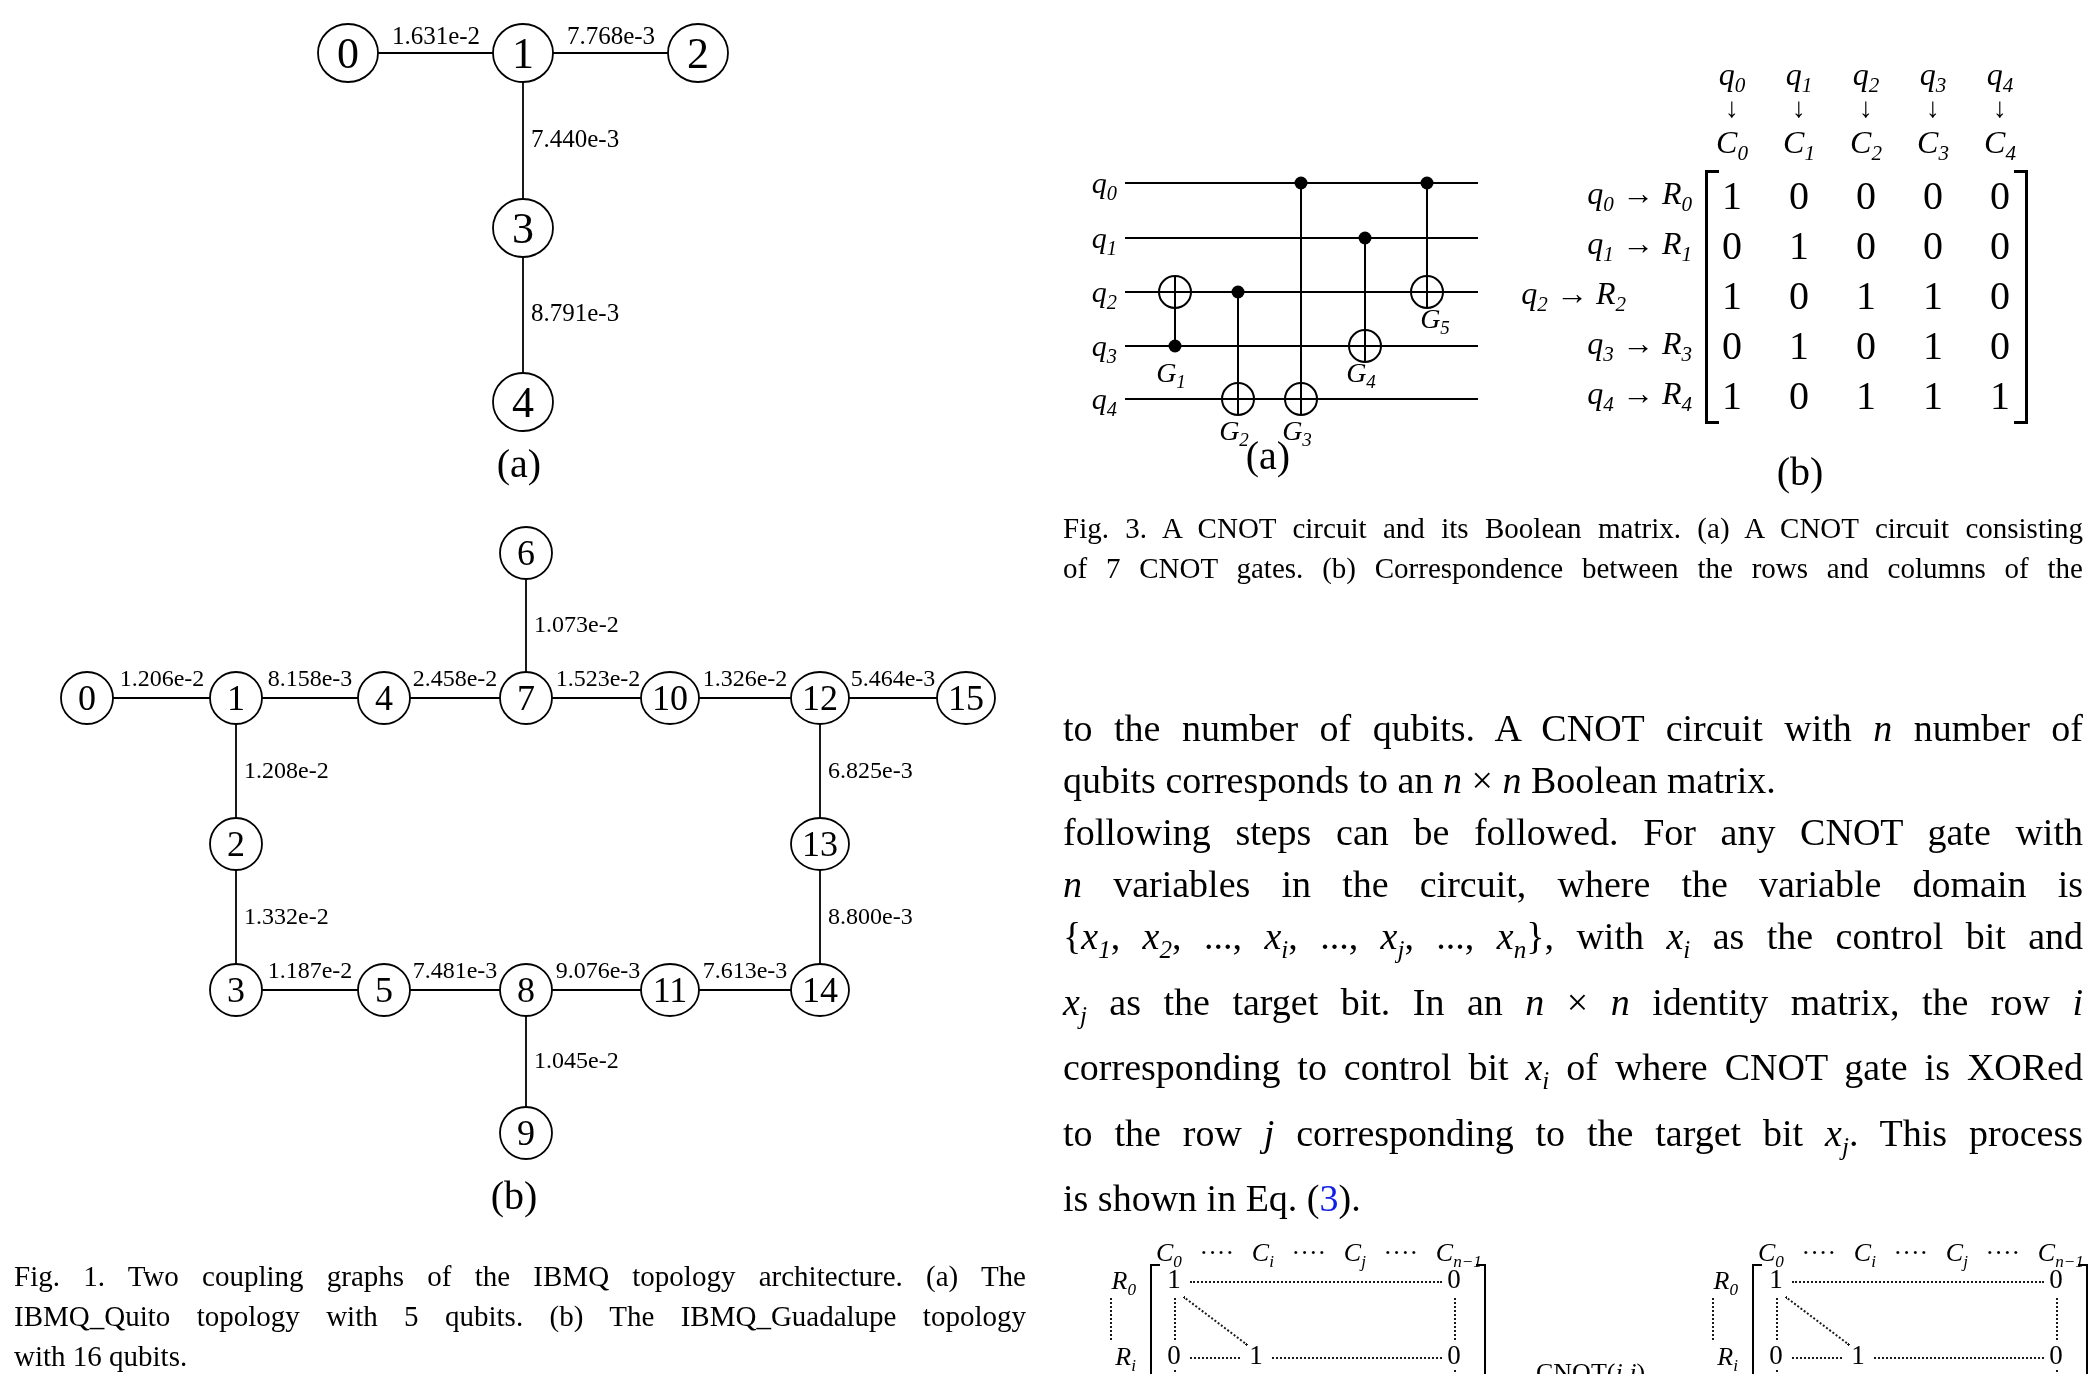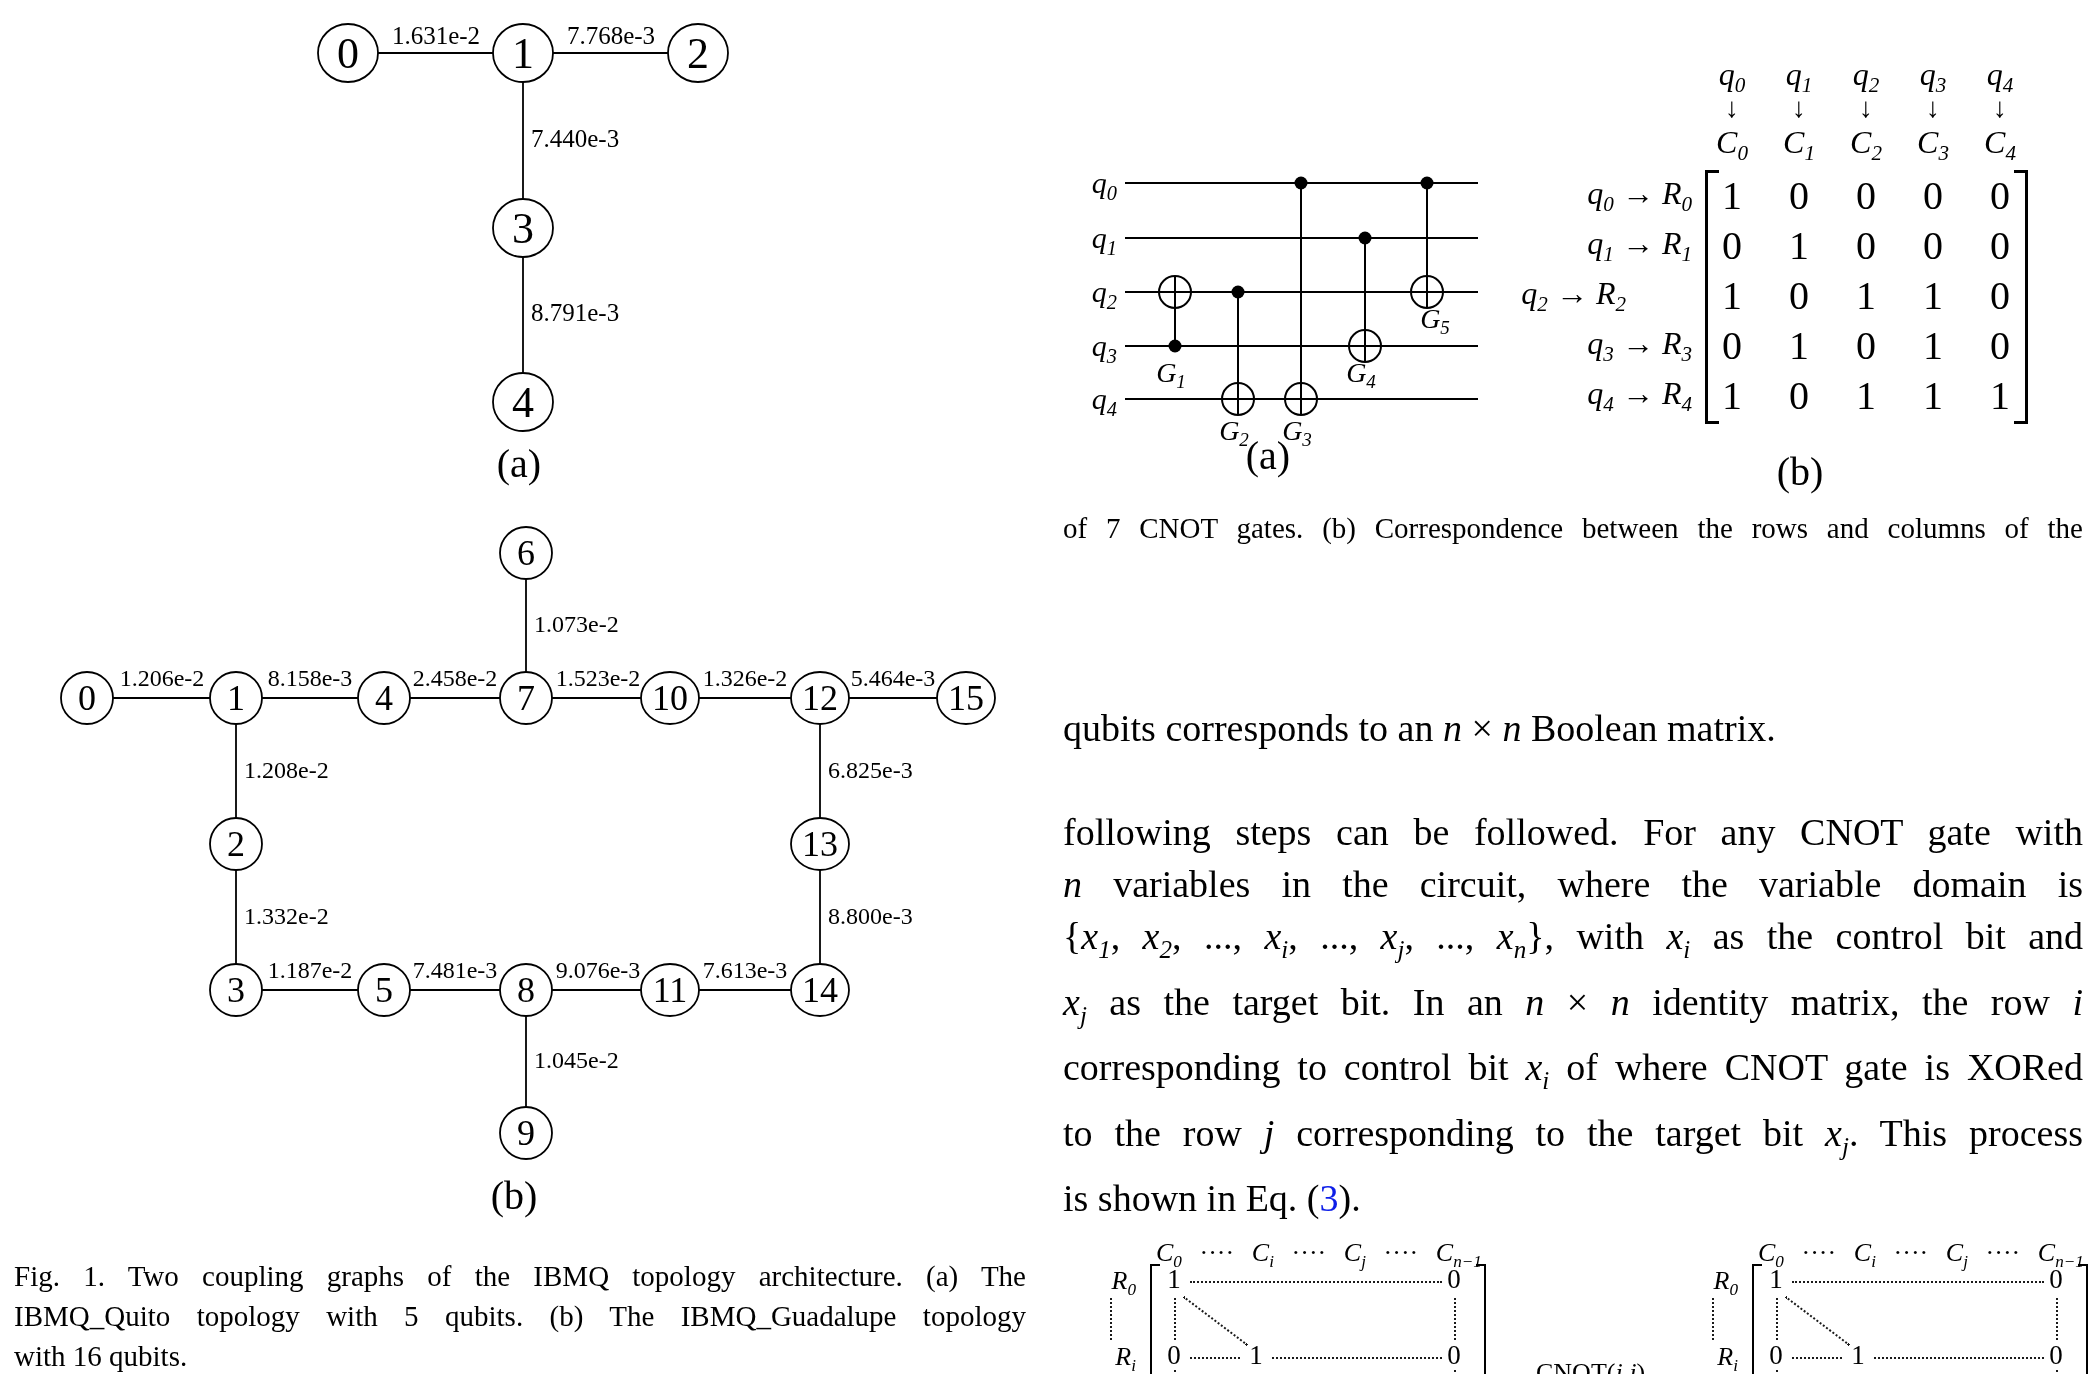--- a/index.html
+++ b/index.html
@@ -177,6 +177,7 @@
         <div class="tline last"><span>with 16 qubits.</span></div>
       </div>
     <div class="abs caption" style="left:1063px;top:508px;width:1020px">
+        <div class="tline"><span>Fig. 3.   A CNOT circuit and its Boolean matrix. (a) A CNOT circuit consisting</span></div>
         <div class="tline"><span>of 7 CNOT gates. (b) Correspondence between the rows and columns of the</span></div>
       </div>
 

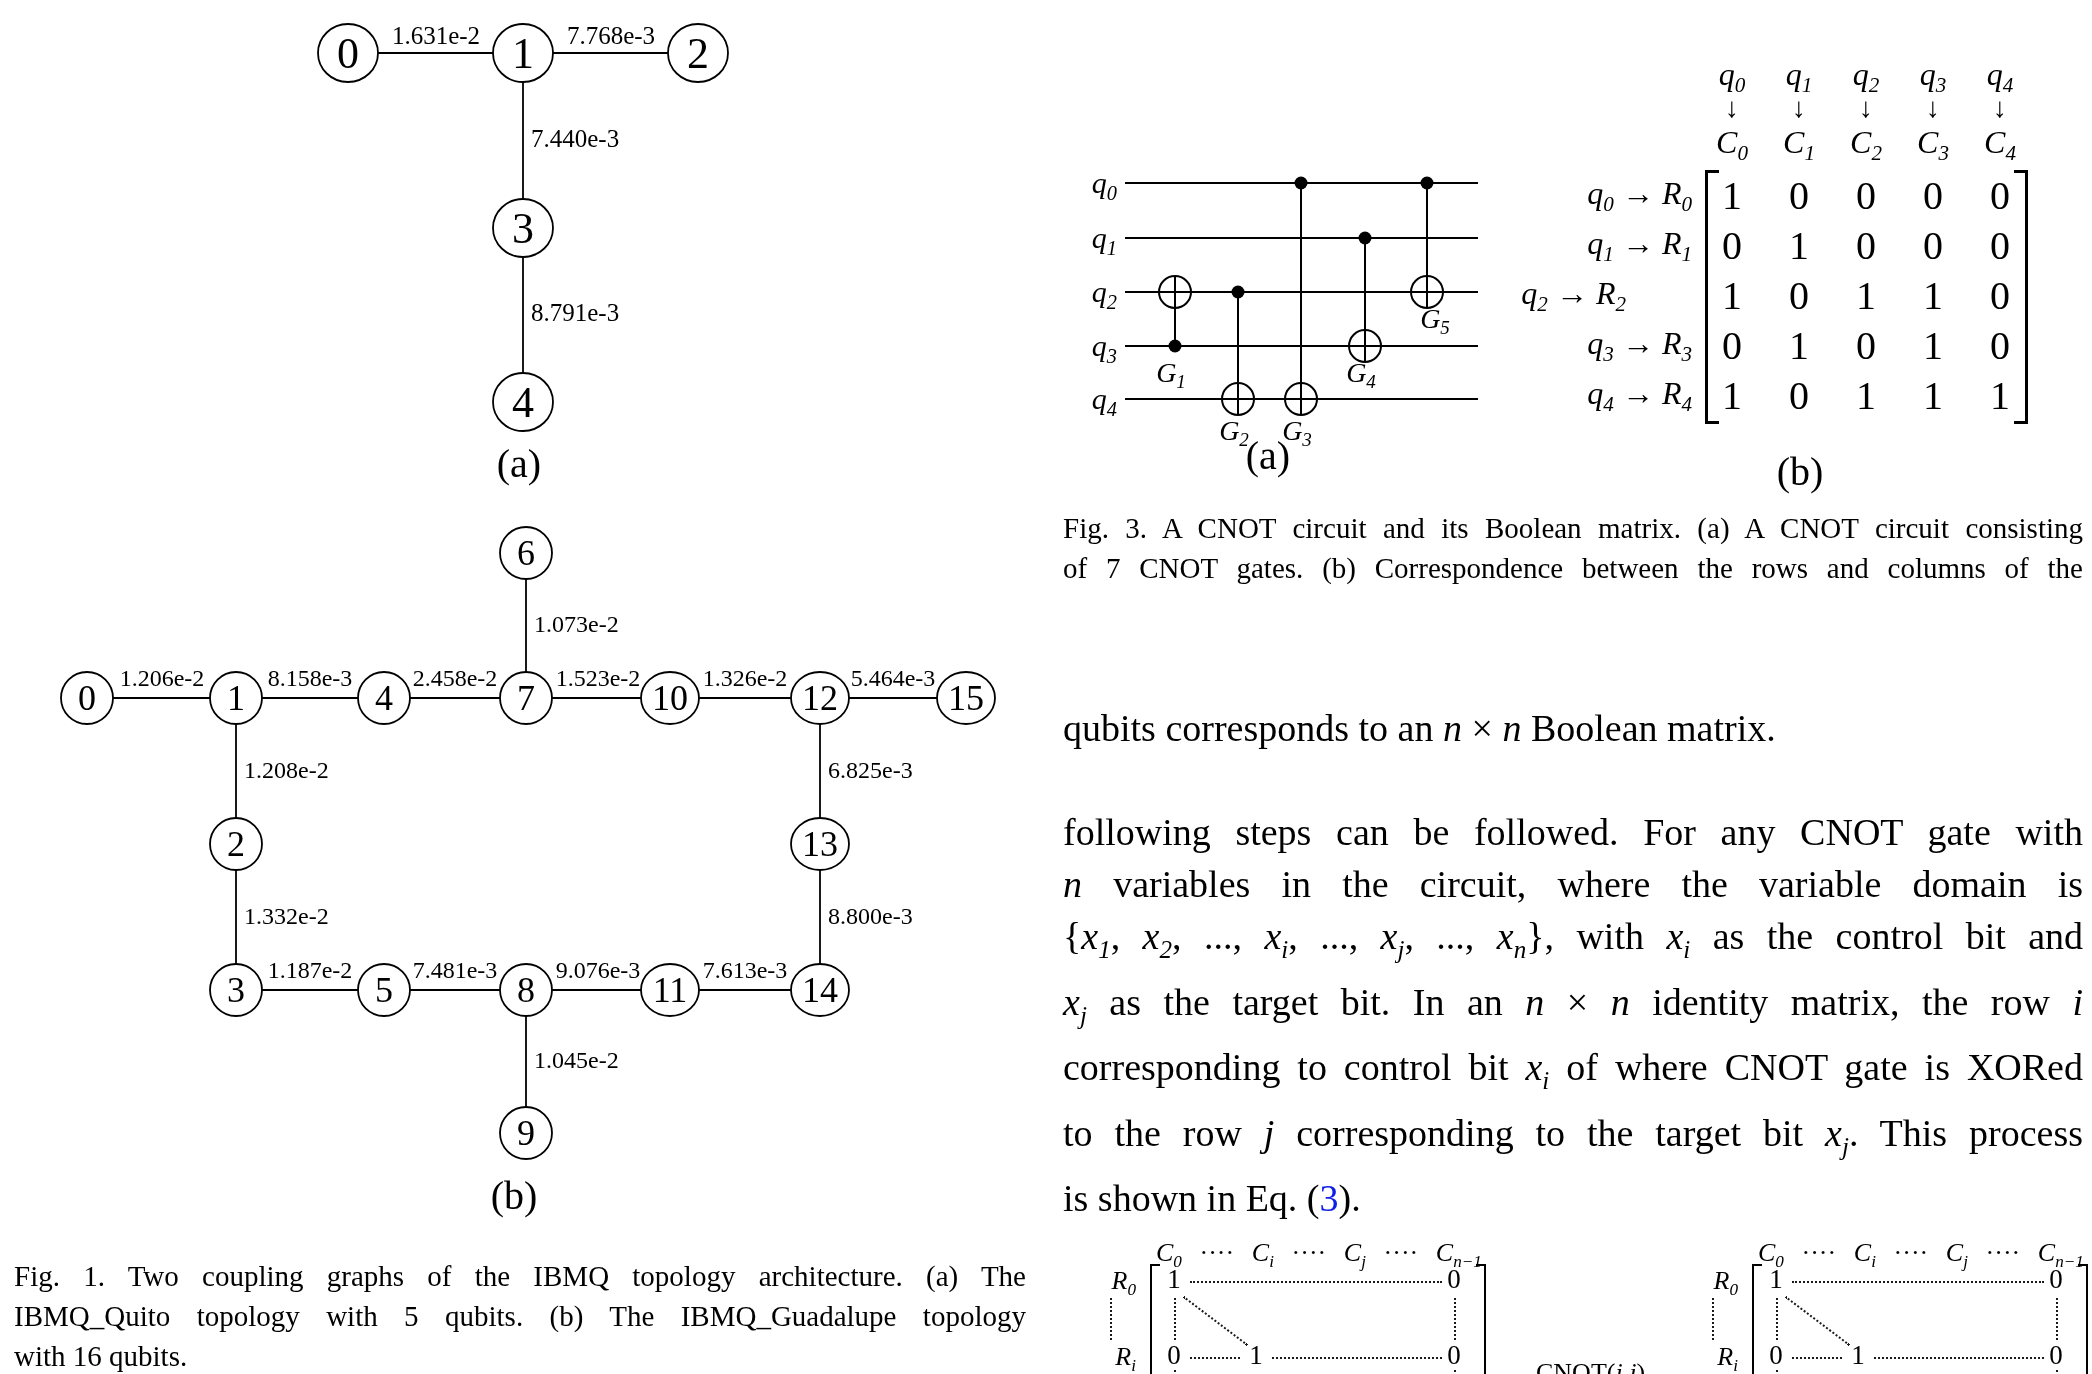--- a/index.html
+++ b/index.html
@@ -182,6 +182,7 @@
       </div>
 
     <div class="abs body" style="left:1063px;top:702px;width:1020px">
+        <div class="tline"><span>to the number of qubits. A CNOT circuit with </span><span class="mi">n</span><span> number of</span></div>
         <div class="tline last"><span>qubits corresponds to an </span><span class="mi">n</span><span> × </span><span class="mi">n</span><span> Boolean matrix.</span></div>
       </div>
     <div class="abs body" style="left:1063px;top:806px;width:1020px">

